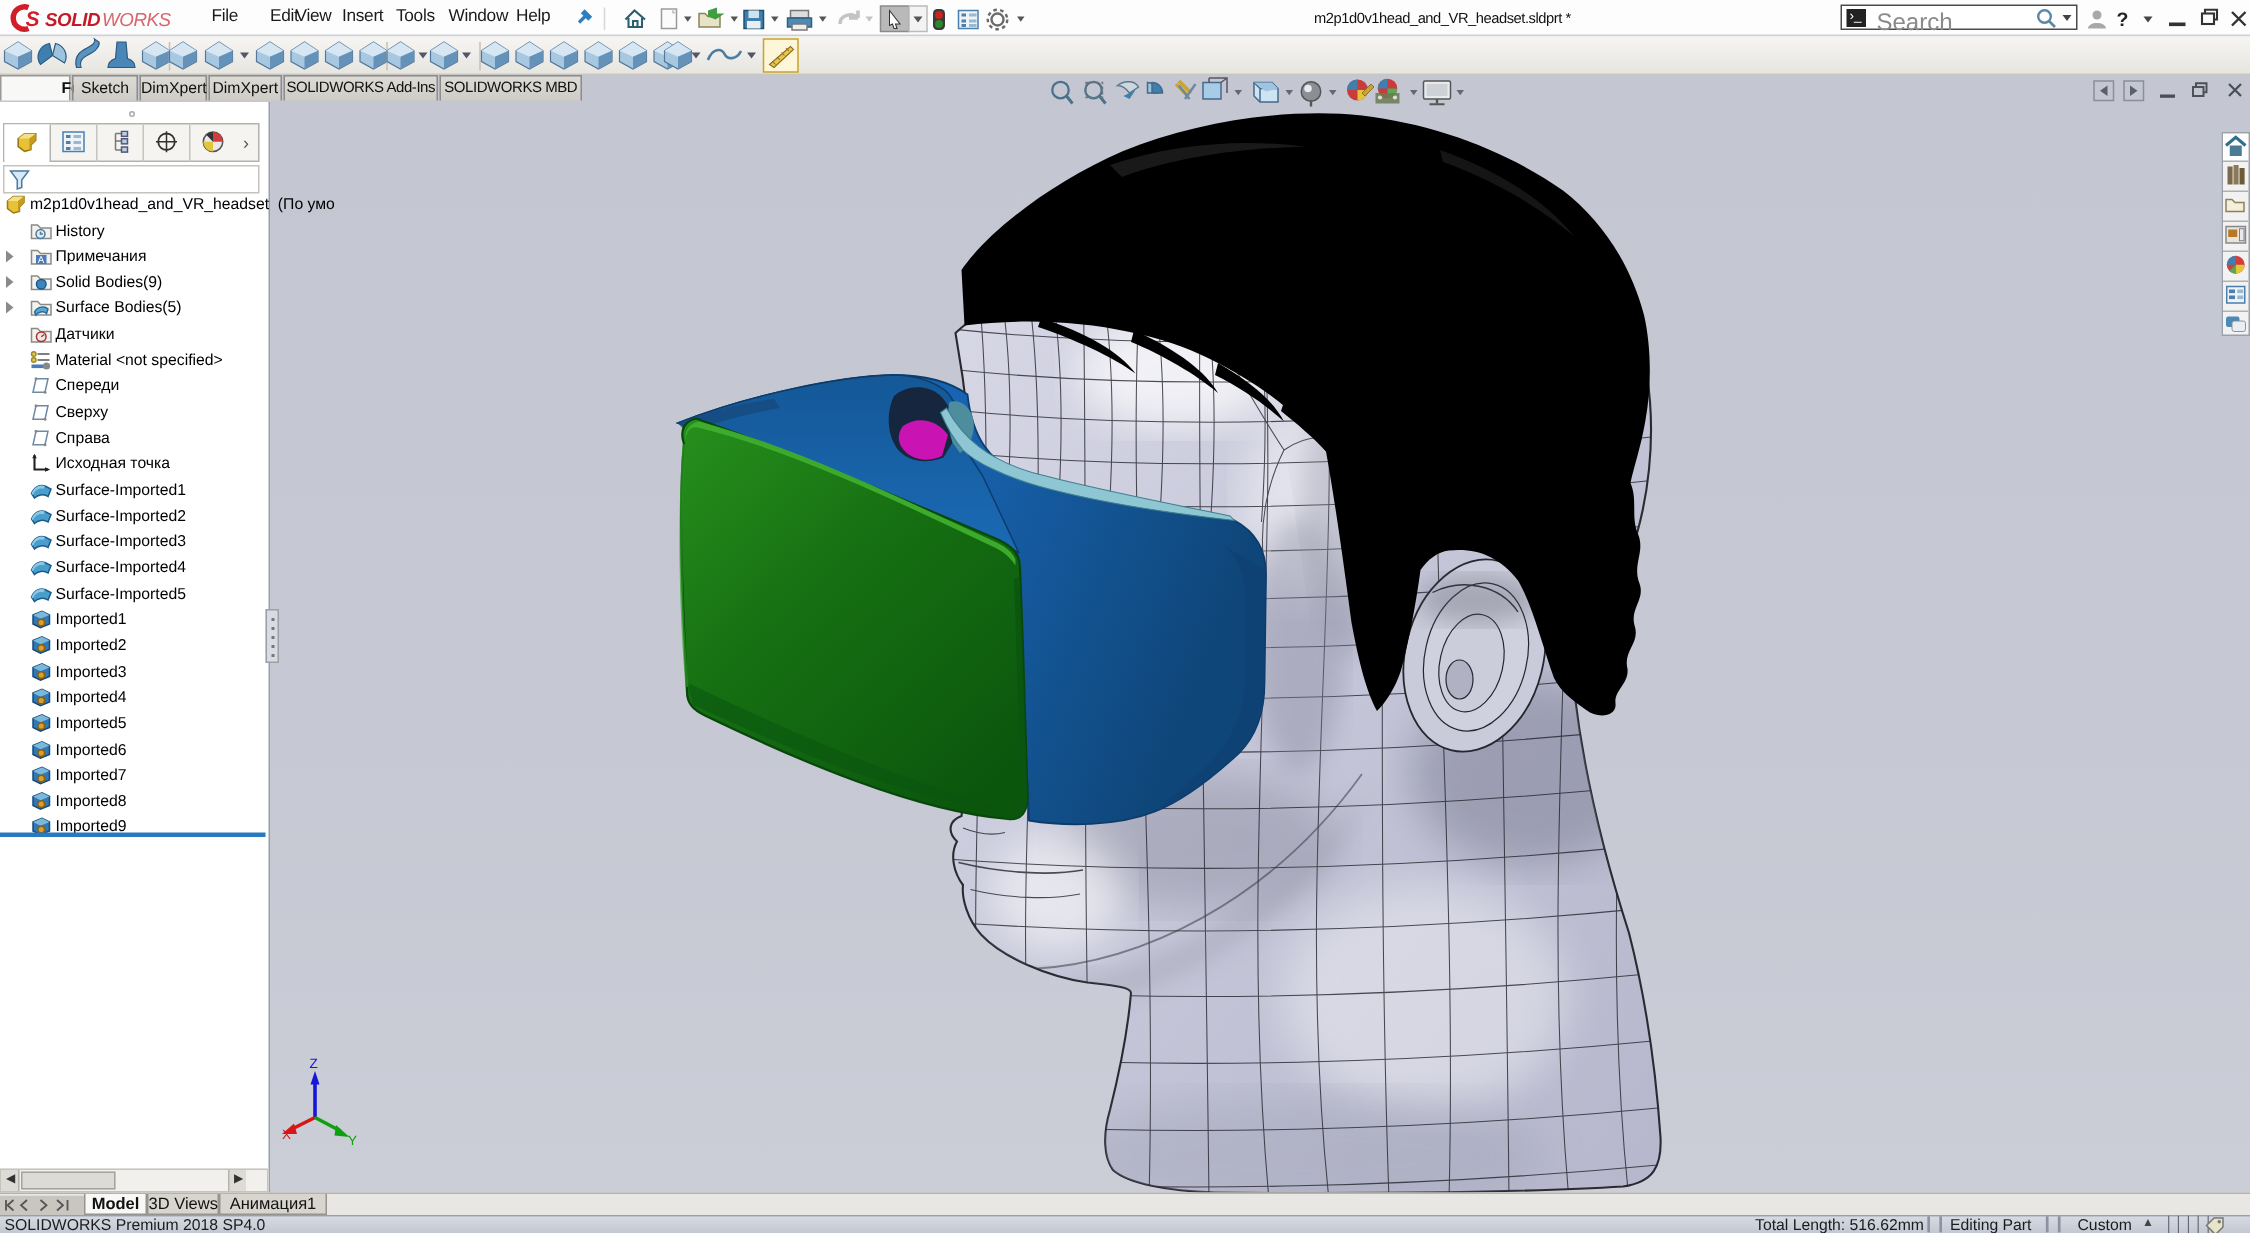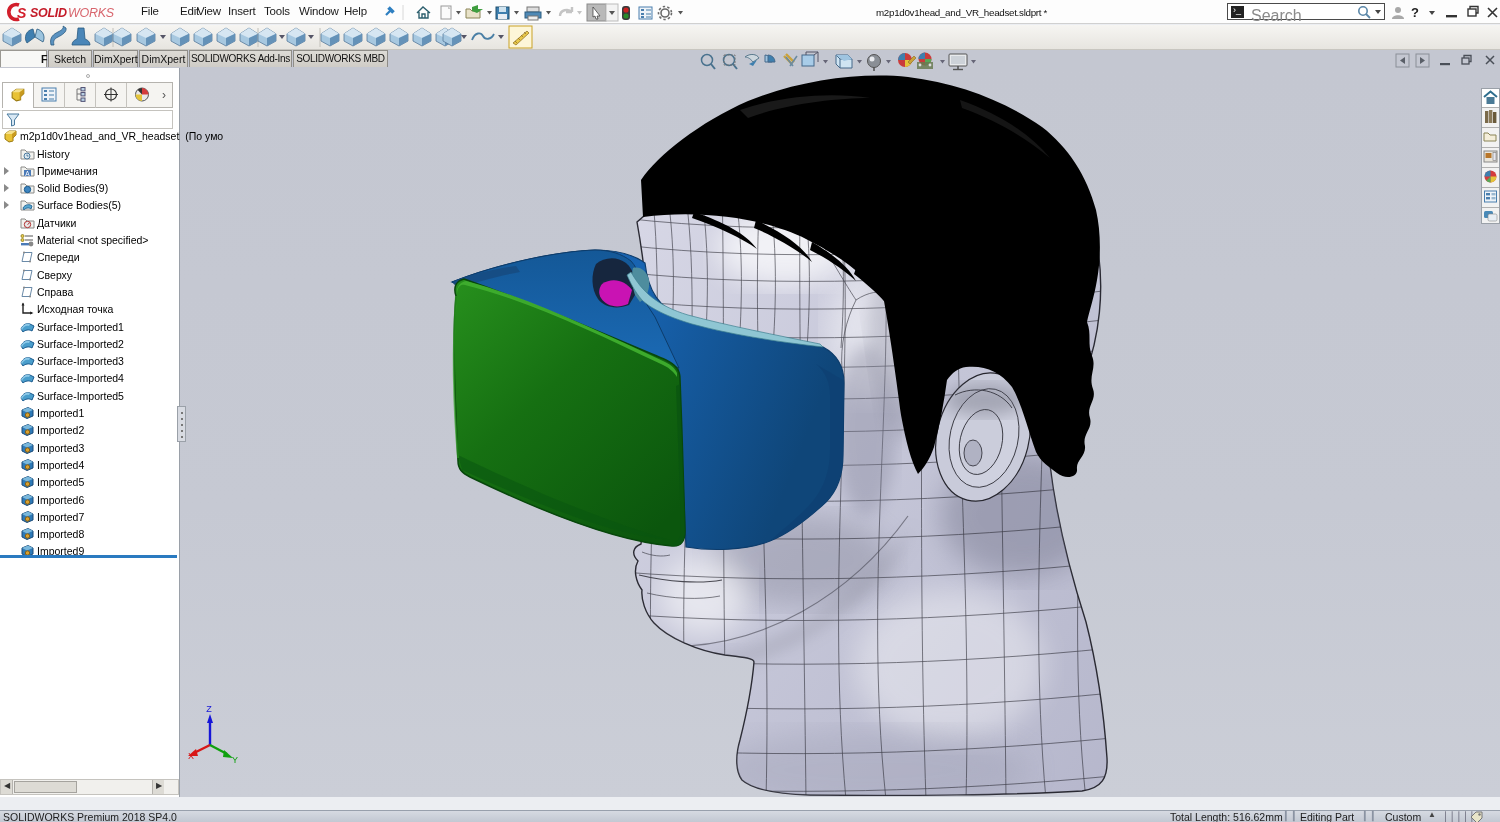--- a/index.html
+++ b/index.html
@@ -809,6 +809,20 @@
   <div style="position:absolute;left:3px;top:5px;width:2px;height:2px;background:#777;box-shadow:0 6px 0 #777,0 12px 0 #777,0 18px 0 #777,0 24px 0 #777;"></div>
 </div>
 
+<div class="abs" id="modeltabs">
+  <svg class="abs" style="left:0;top:1px" width="56" height="13" viewBox="0 0 56 13">
+    <rect x="0" y="0" width="56" height="13" fill="#c9c6c0"></rect>
+    <g stroke="#555" stroke-width="1.2" fill="none">
+      <path d="M 4,3 L 4,10 M 9,3 L 5,6.5 L 9,10"></path>
+          <path d="M 18,3 L 14,6.5 L 18,10"></path>
+          <path d="M 27,3 L 31,6.5 L 27,10"></path>
+          <path d="M 38,3 L 42,6.5 L 38,10 M 45,3 L 45,10"></path>
+    </g>
+  </svg>
+  <div class="mtab active" style="left:56px;width:42px">Model</div>
+  <div class="mtab" style="left:98px;width:48px">3D Views</div>
+  <div class="mtab" style="left:146px;width:72px">Анимация1</div>
+</div>
 
 <div class="abs" id="statusbar">
   <span style="position:absolute;left:3px;top:0px">SOLIDWORKS Premium 2018 SP4.0</span>

